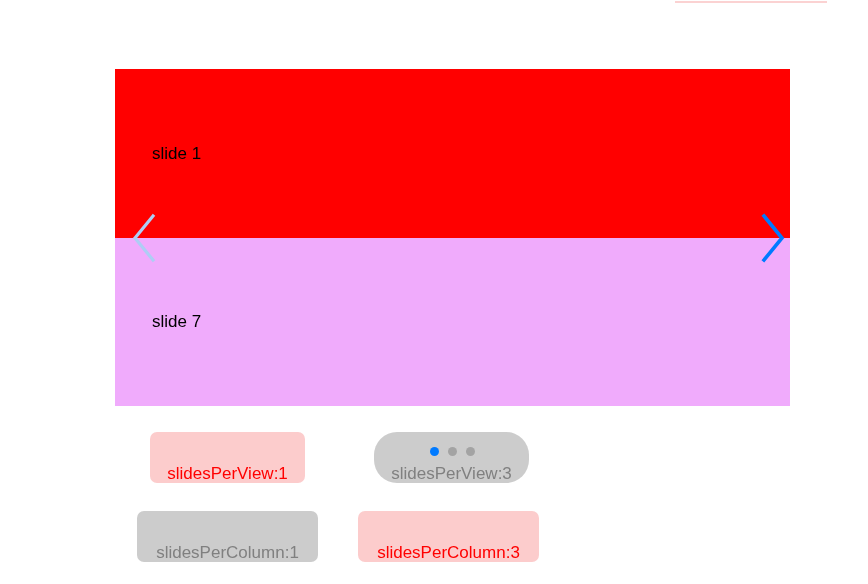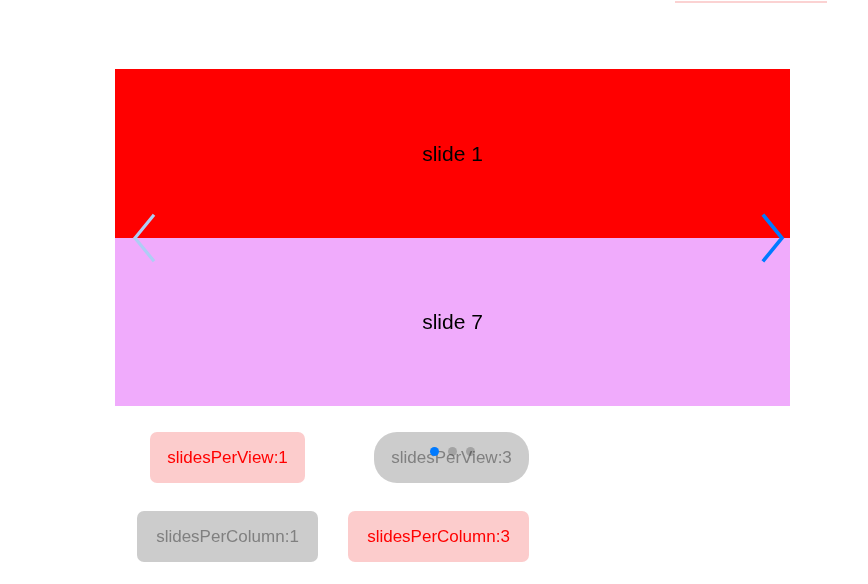--- a/index.html
+++ b/index.html
@@ -46,10 +46,11 @@
     flex: 1 1 0;
     display: flex;
     align-items: center;
-    justify-content: center;
-    font-size: 21px;
+    justify-content: flex-start;
+    font-size: 17px;
     color: #000000;
     line-height: 1;
+    padding-left: 37px;
   }
 
   .slide.red   { background: #ff0000; }

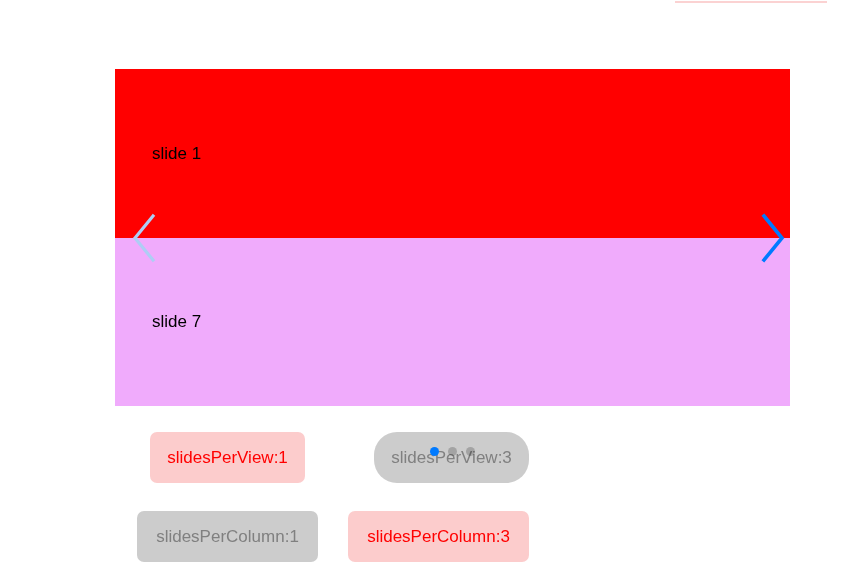--- a/index.html
+++ b/index.html
@@ -111,7 +111,7 @@
     font-size: 17px;
     line-height: 51px;
     text-align: center;
-    padding: 0;
+    padding: 16px;
     cursor: pointer;
     white-space: nowrap;
   }

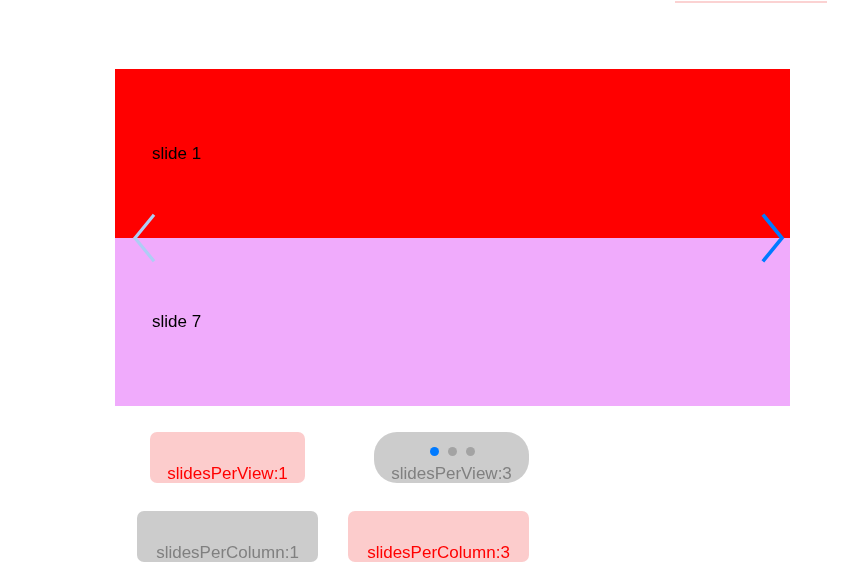--- a/index.html
+++ b/index.html
@@ -123,7 +123,7 @@
   .btn-row-1 .btn { width: 155px; margin-right: 69px; }
   .btn-row-1 .btn:last-child { margin-right: 0; border-radius: 23px; }
 
-  .btn-row-2 .btn { width: 181px; margin-right: 30px; }
+  .btn-row-2 .btn { width: 181px; margin-right: 40px; }
   .btn-row-2 .btn:last-child { margin-right: 0; border-radius: 7px; }
 </style>
 </head>

